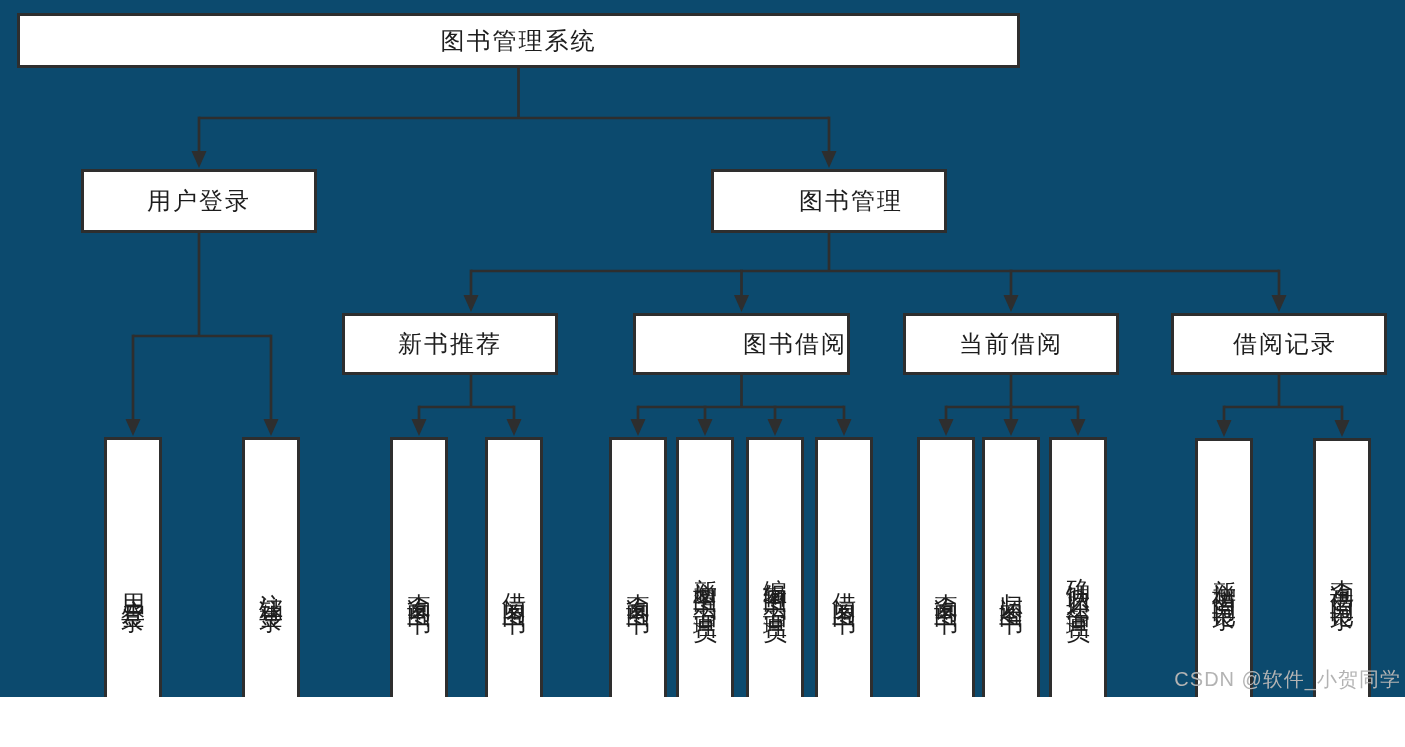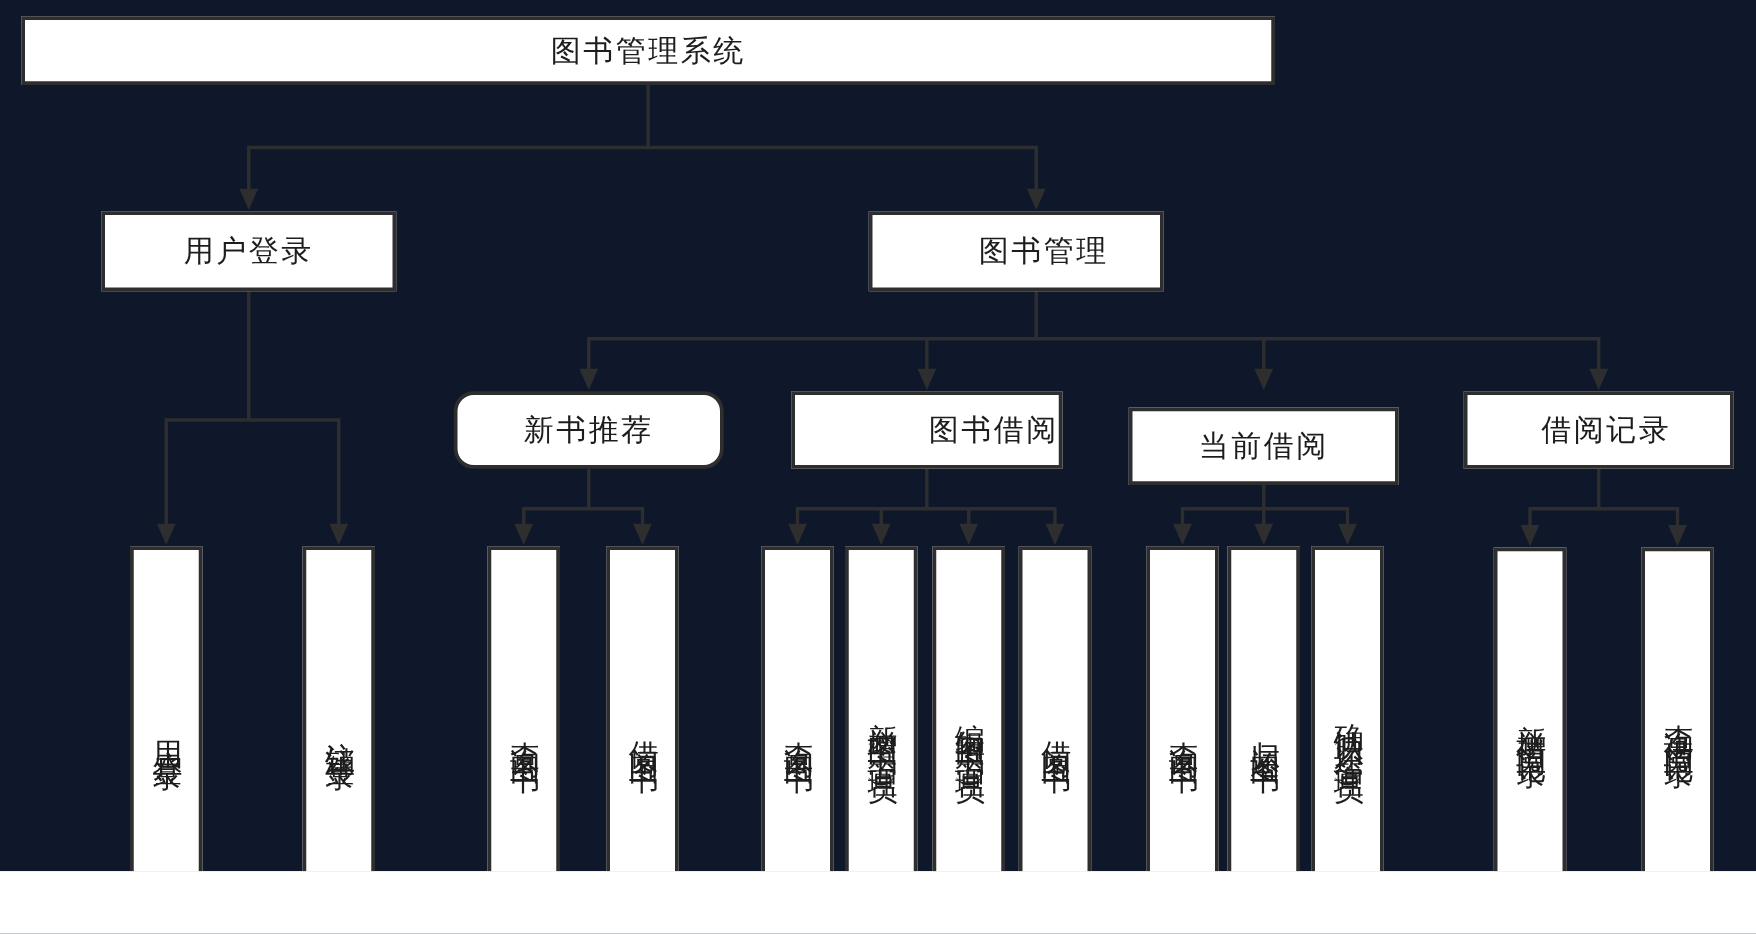--- a/index.html
+++ b/index.html
@@ -11,7 +11,7 @@
     position: relative;
     width: 1405px;
     height: 697px;
-    background: #0f172a;
+    background: #0c4a6e;
     overflow: hidden;
   }
   #wires {

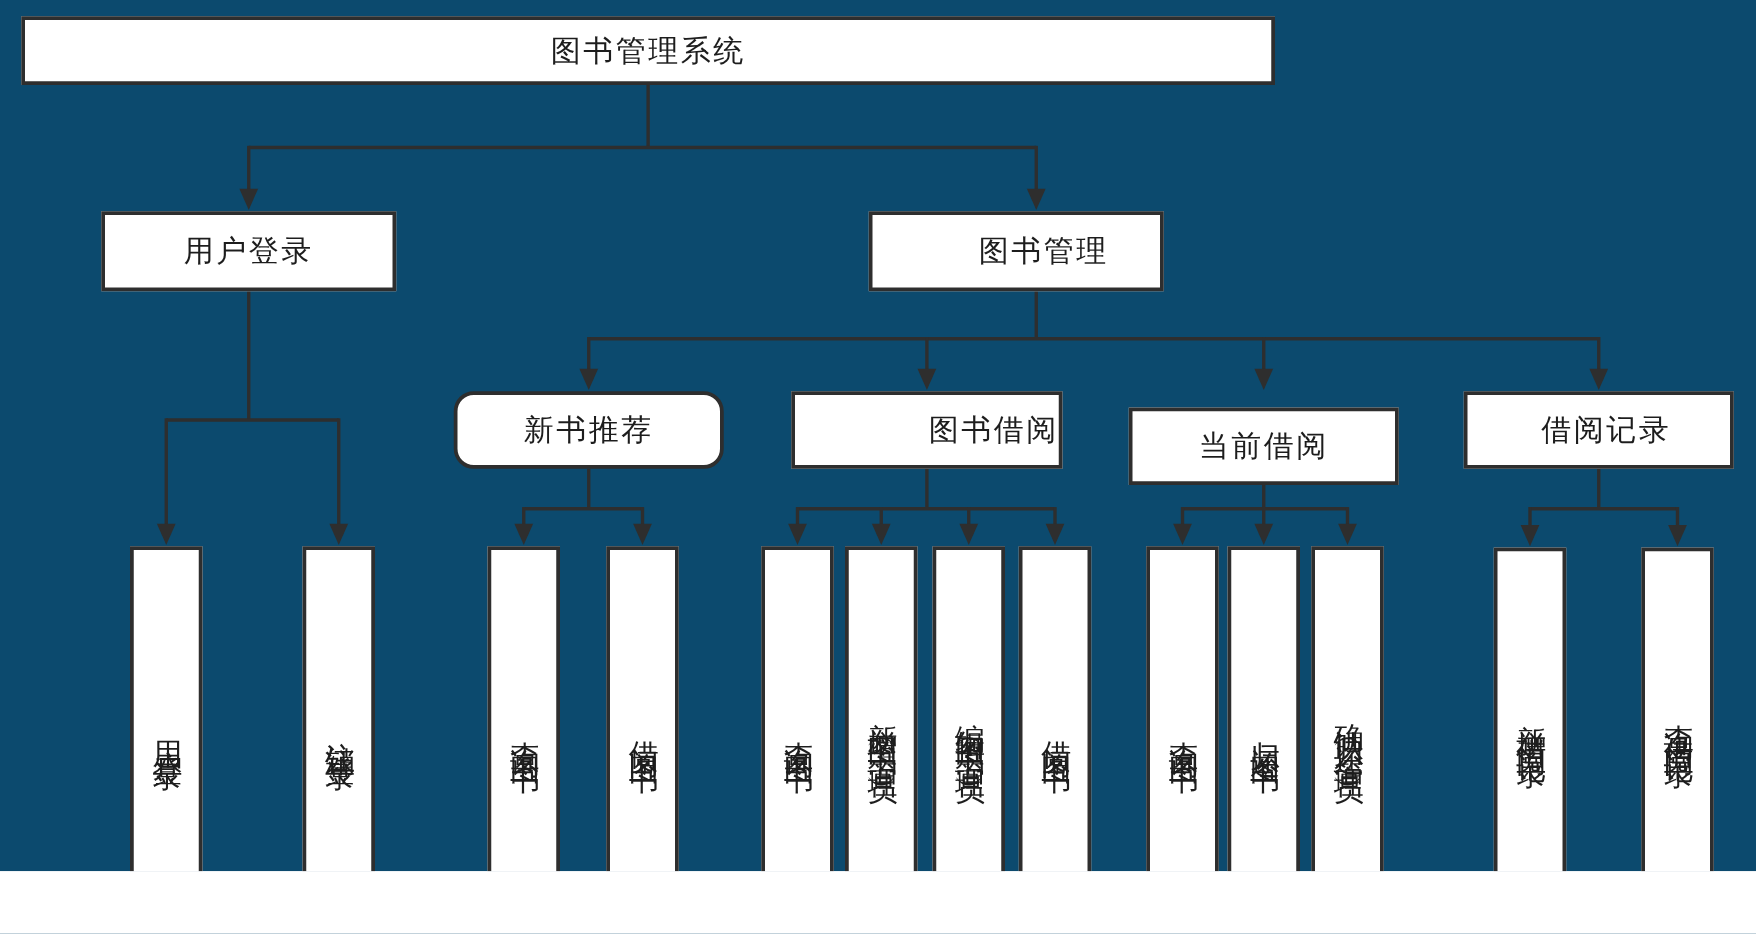--- a/index.html
+++ b/index.html
@@ -119,7 +119,7 @@
       <div class="node" style="left: 81px; top: 169px; width: 236px; height: 64px;">
         <span class="lbl-h">用户登录</span>
       </div>
-      <div class="node" style="left: 695px; top: 169px; width: 236px; height: 64px; padding-left: 44px;">
+      <div class="node" style="left: 711px; top: 169px; width: 236px; height: 64px; padding-left: 44px;">
         <span class="lbl-h">图书管理</span>
       </div>
       <div class="node" style="left: 363px; top: 313px; width: 216px; height: 62px; border-radius: 16px;">

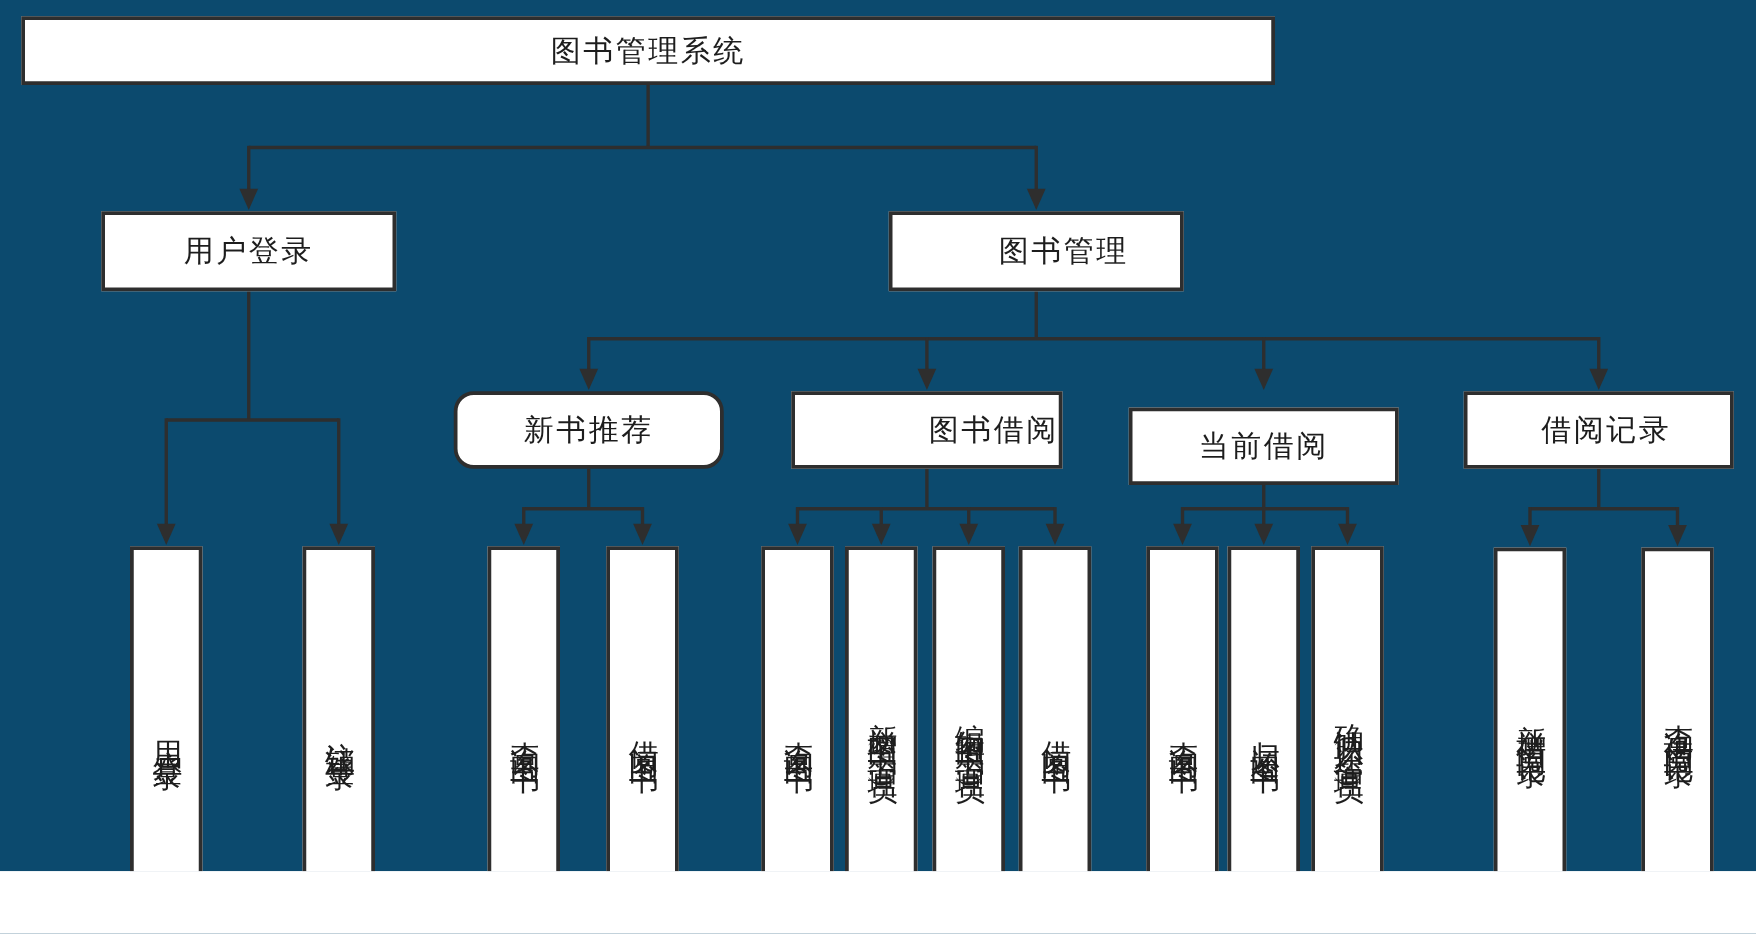--- a/index.html
+++ b/index.html
@@ -122,7 +122,7 @@
       <div class="node" style="left: 711px; top: 169px; width: 236px; height: 64px; padding-left: 44px;">
         <span class="lbl-h">图书管理</span>
       </div>
-      <div class="node" style="left: 363px; top: 313px; width: 216px; height: 62px; border-radius: 16px;">
+      <div class="node" style="left: 342px; top: 313px; width: 216px; height: 62px;">
         <span class="lbl-h">新书推荐</span>
       </div>
       <div class="node" style="left: 633px; top: 313px; width: 217px; height: 62px; justify-content: flex-end;">

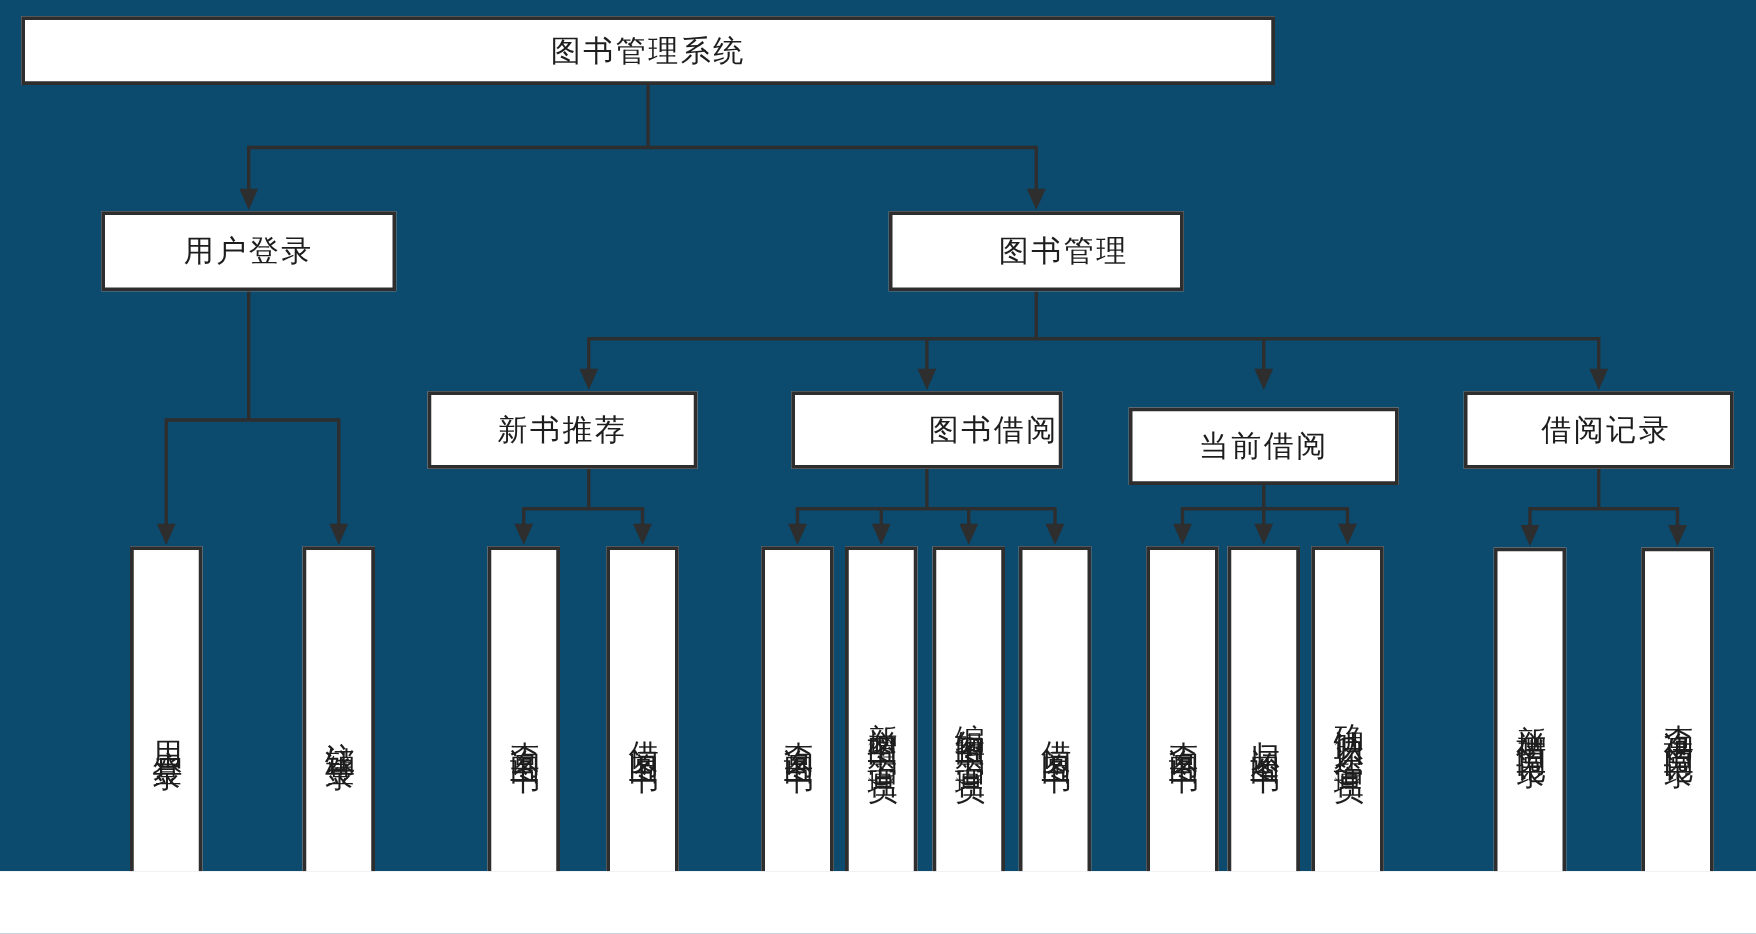--- a/index.html
+++ b/index.html
@@ -128,7 +128,7 @@
       <div class="node" style="left: 633px; top: 313px; width: 217px; height: 62px; justify-content: flex-end;">
         <span class="lbl-h">图书借阅</span>
       </div>
-      <div class="node" style="left: 903px; top: 326px; width: 216px; height: 62px;">
+      <div class="node" style="left: 903px; top: 313px; width: 216px; height: 62px;">
         <span class="lbl-h">当前借阅</span>
       </div>
       <div class="node" style="left: 1171px; top: 313px; width: 216px; height: 62px; padding-left: 12px;">

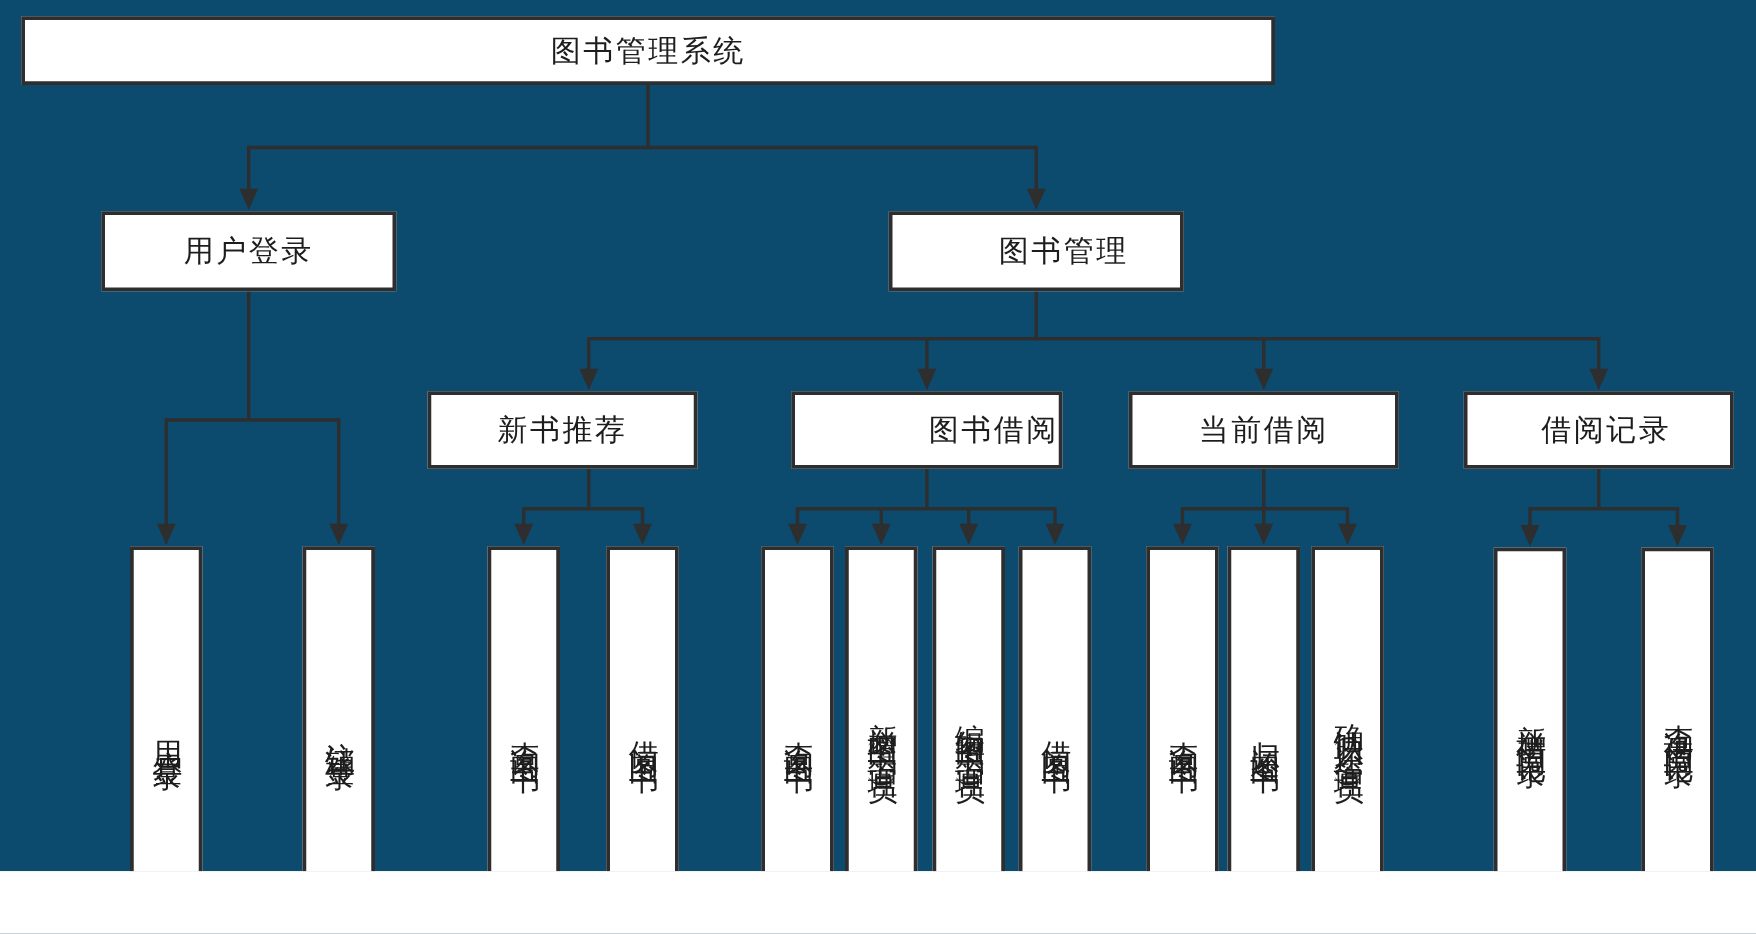--- a/index.html
+++ b/index.html
@@ -174,6 +174,7 @@
         <span class="lbl-v">查询借阅记录</span>
       </div>
     </div>
+  <div id="watermark">CSDN @软件_小贺同学</div>
 </div>
 
 </body></html>

